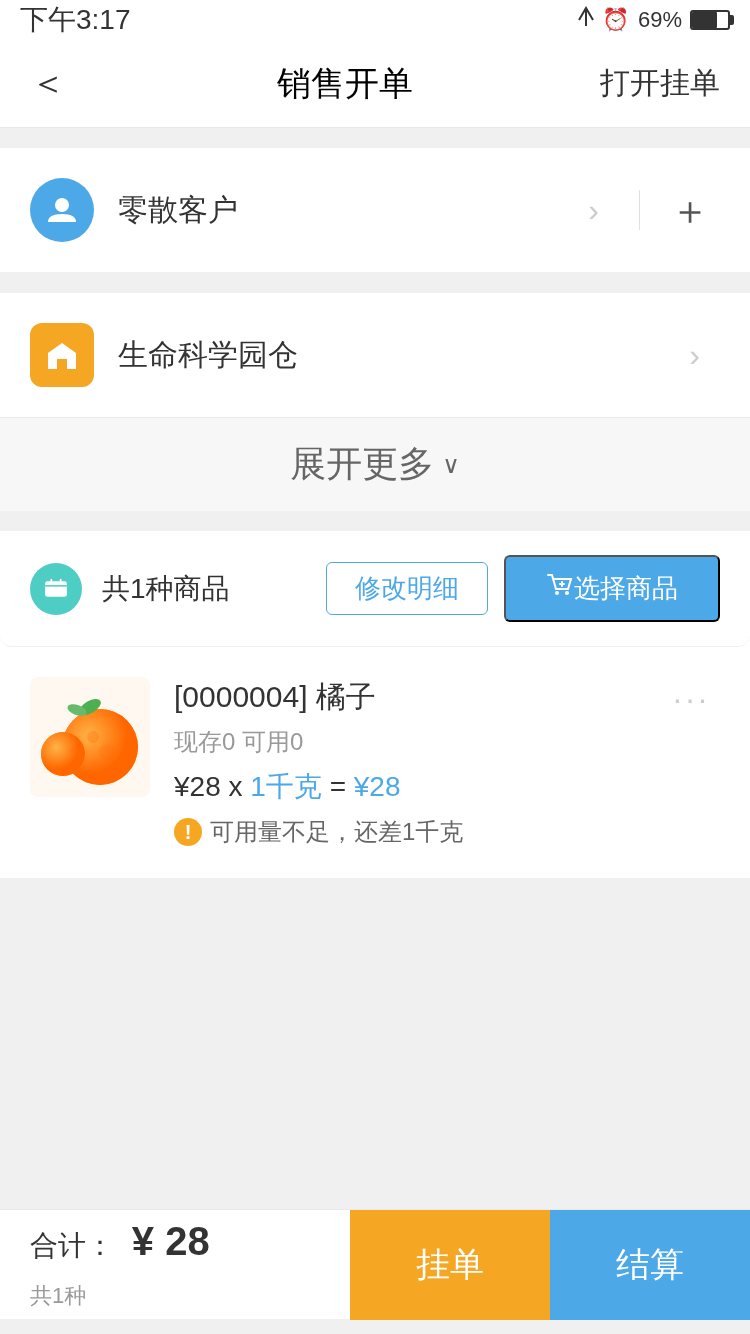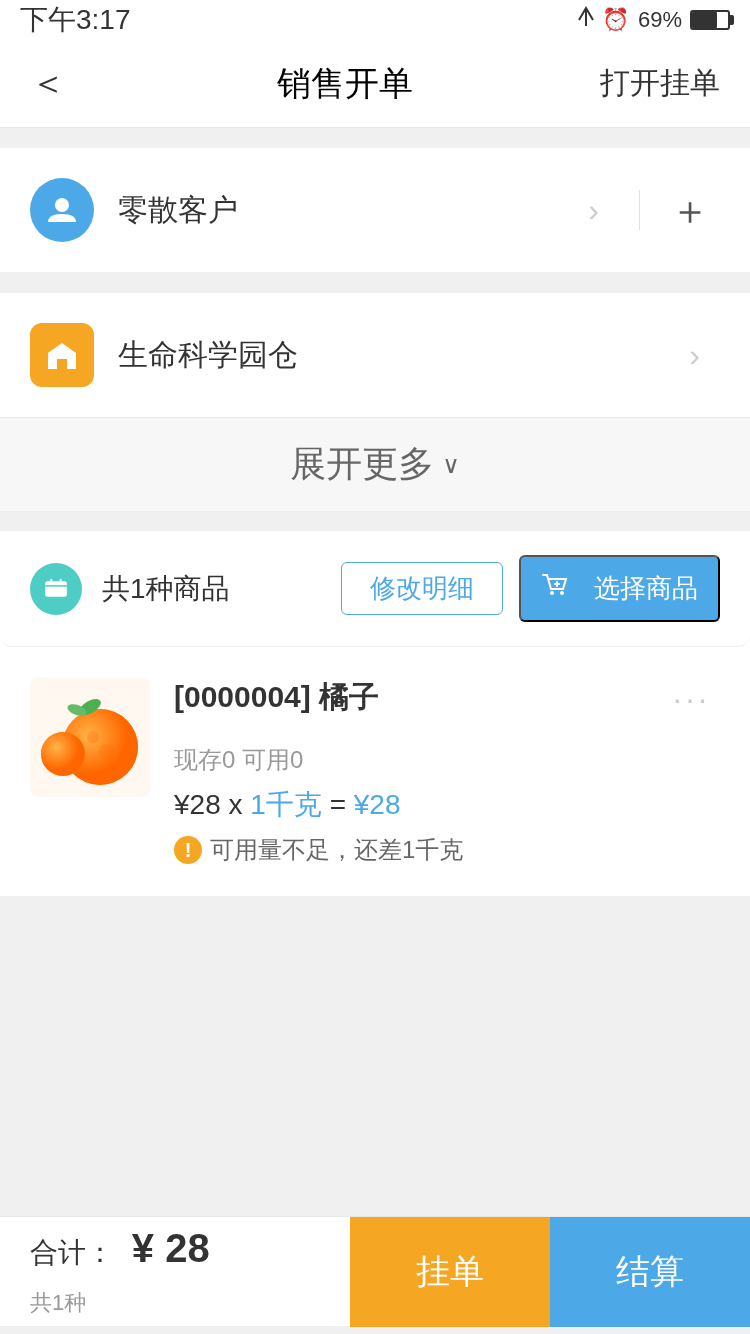--- a/index.html
+++ b/index.html
@@ -197,13 +197,13 @@
     .btn-select {
       background: #4da8e8;
       color: #fff;
-      padding: 14px 20px;
+      padding: 14px 40px;
       border-radius: 6px;
       font-size: 26px;
       cursor: pointer;
       display: flex;
       align-items: center;
-      gap: 25px;
+      gap: 0;
     }
 
     

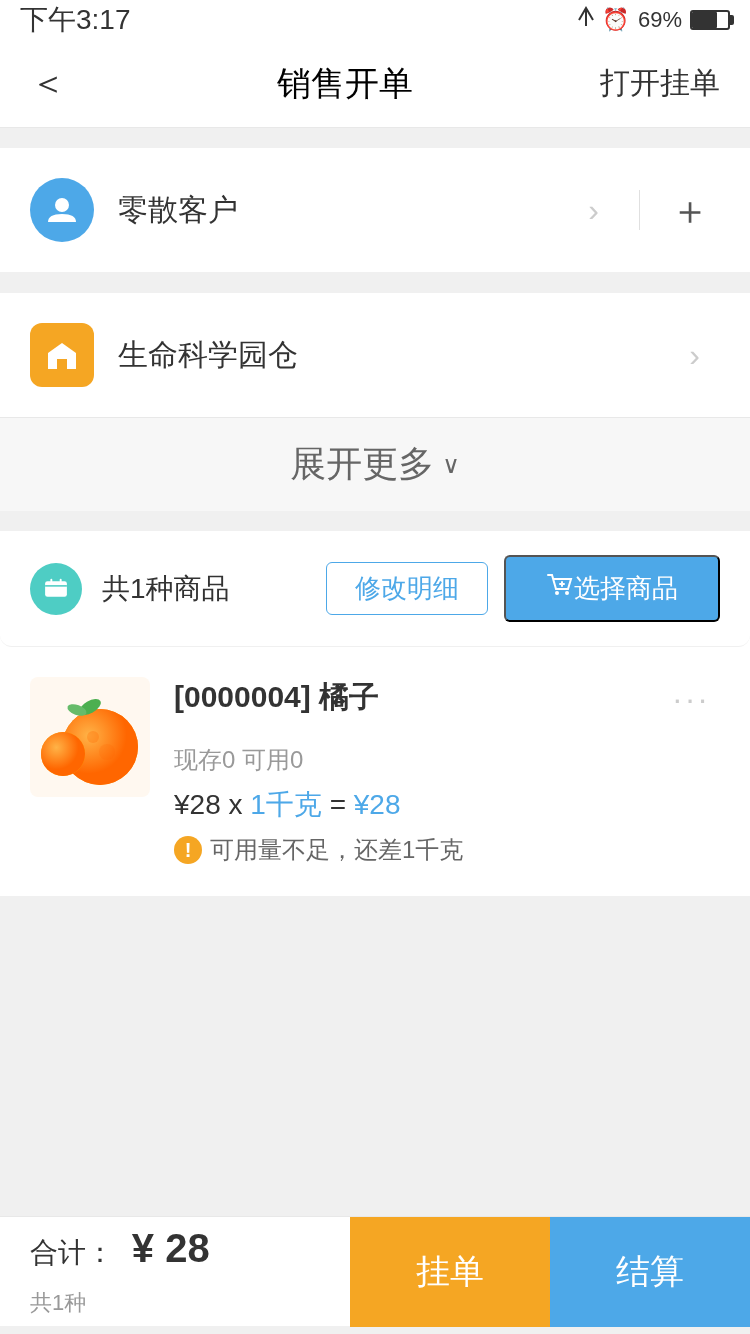--- a/index.html
+++ b/index.html
@@ -227,8 +227,8 @@
     .product-name {
       font-size: 30px;
       color: #333;
-      font-weight: 700;
-      margin-bottom: 26px;
+      font-weight: 400;
+      margin-bottom: 8px;
     }
     .product-stock {
       font-size: 24px;

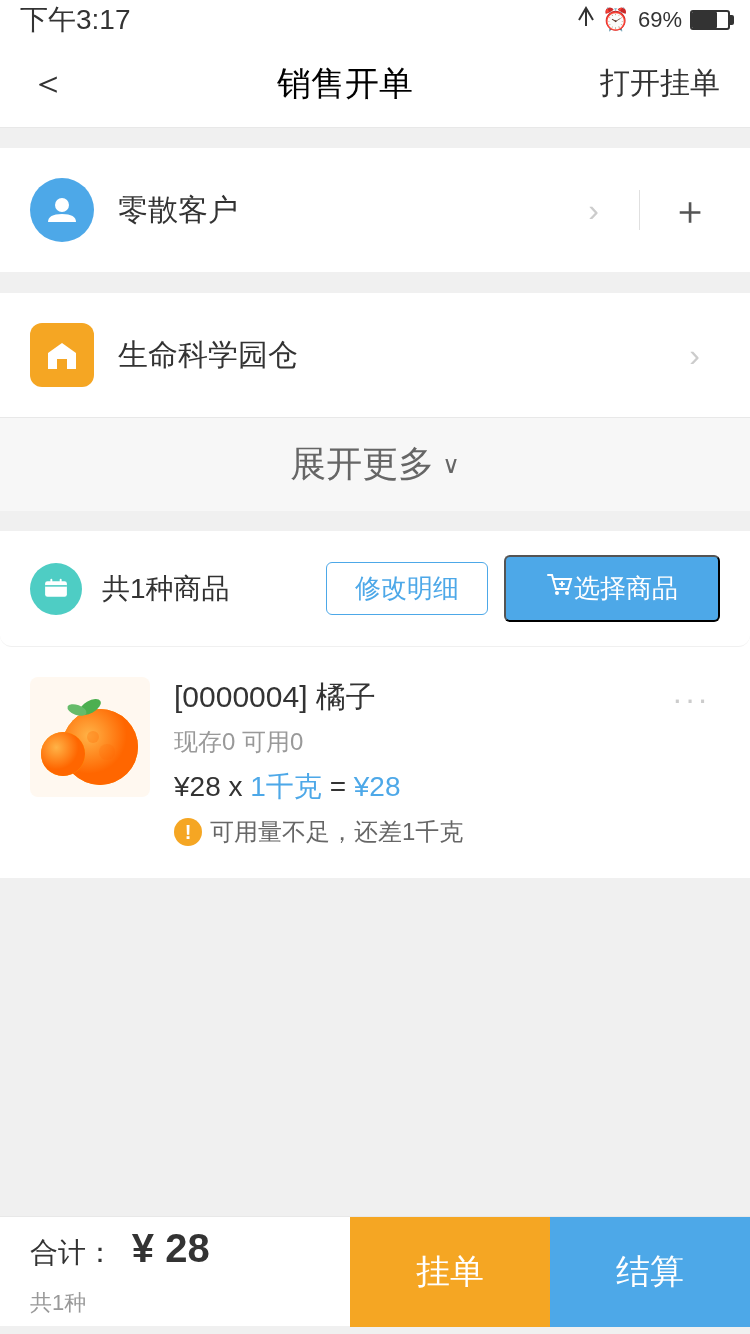--- a/index.html
+++ b/index.html
@@ -277,7 +277,7 @@
     
     .footer {
       position: fixed;
-      bottom: 8px;
+      bottom: 15px;
       width: 750px;
       height: 110px;
       display: flex;

